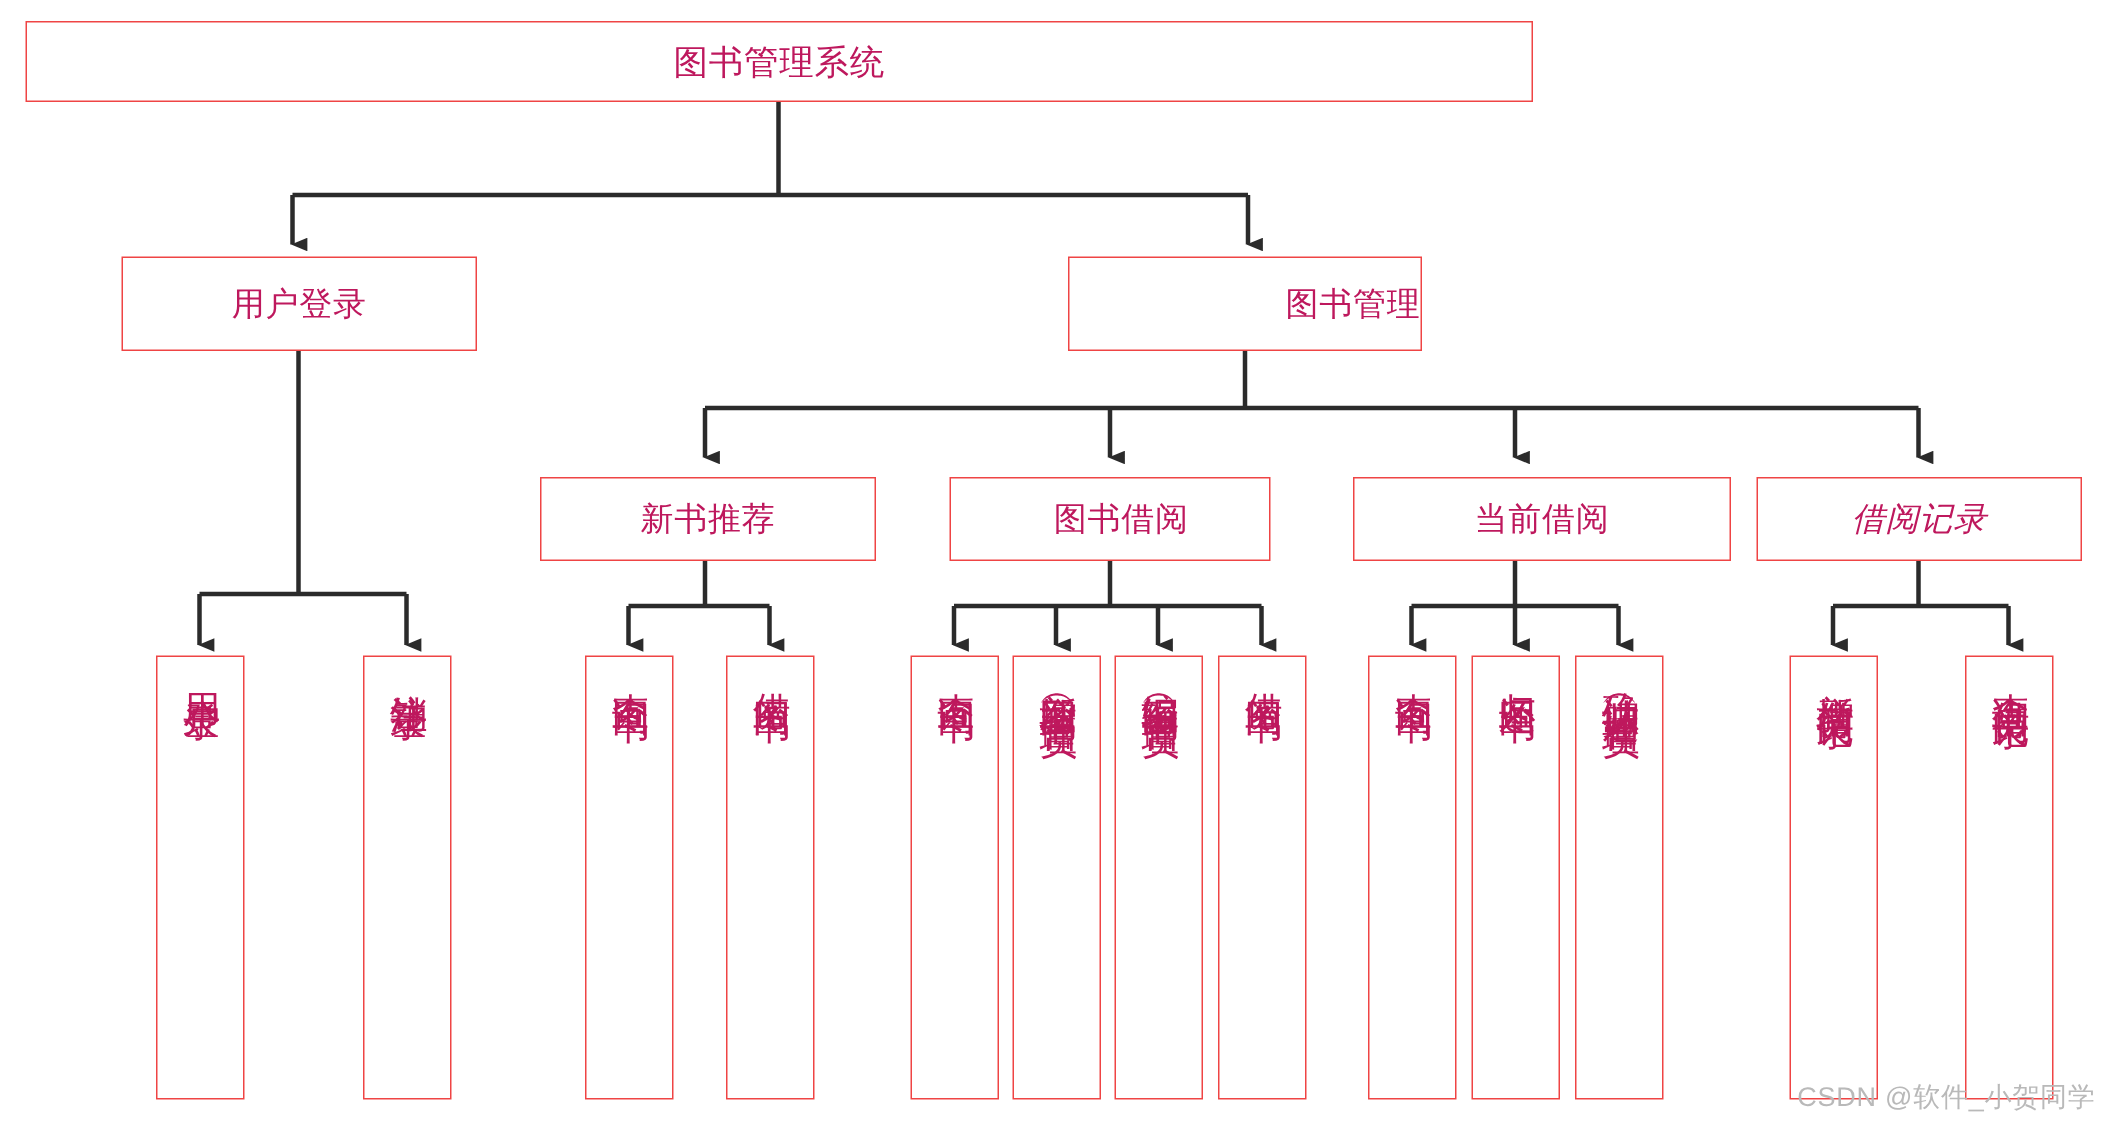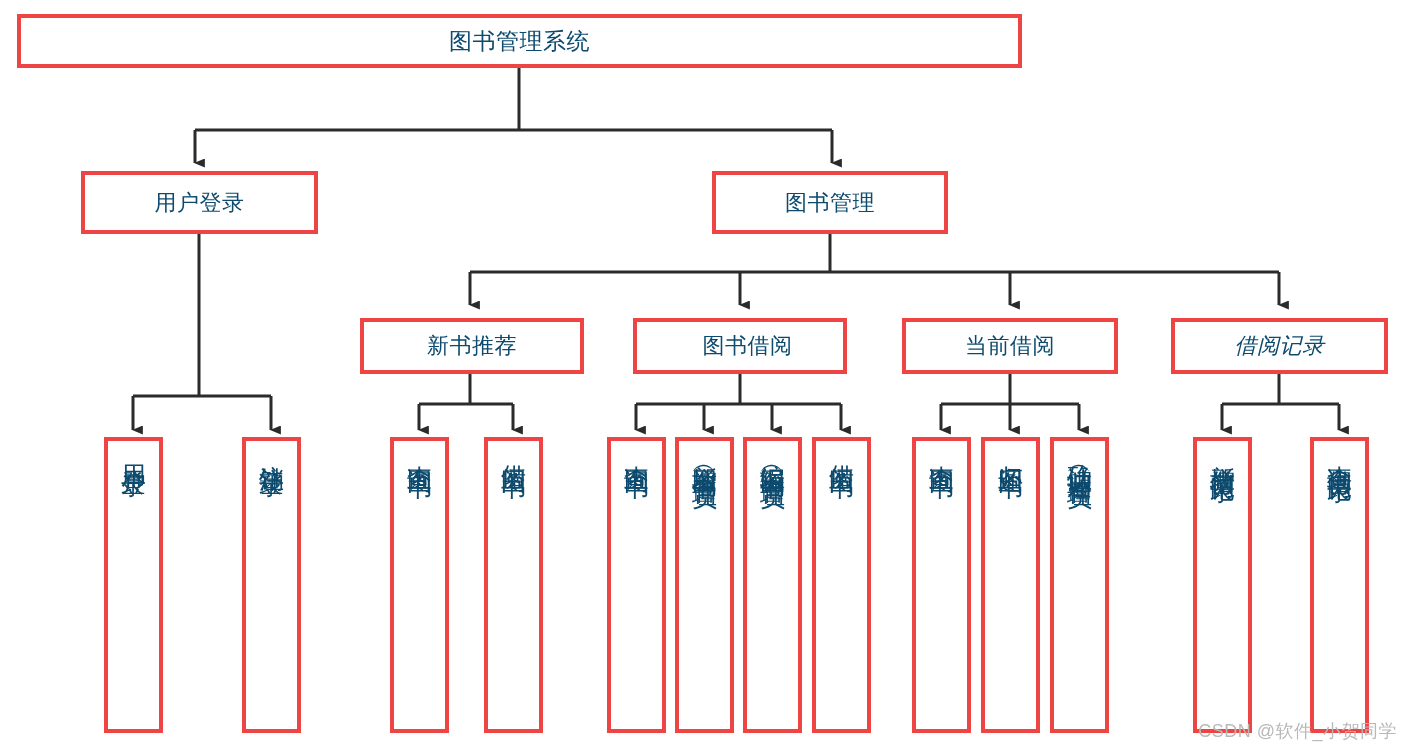--- a/index.html
+++ b/index.html
@@ -28,12 +28,12 @@
   .node {
     position: absolute;
     box-sizing: border-box;
-    border: 4px solid #ef4444;
+    border: 1px solid #ef4444;
     background: #ffffff;
     display: flex;
     align-items: center;
     justify-content: center;
-    color: #0c4a6e;
+    color: #be185d;
   }
   .node .label {
     display: block;

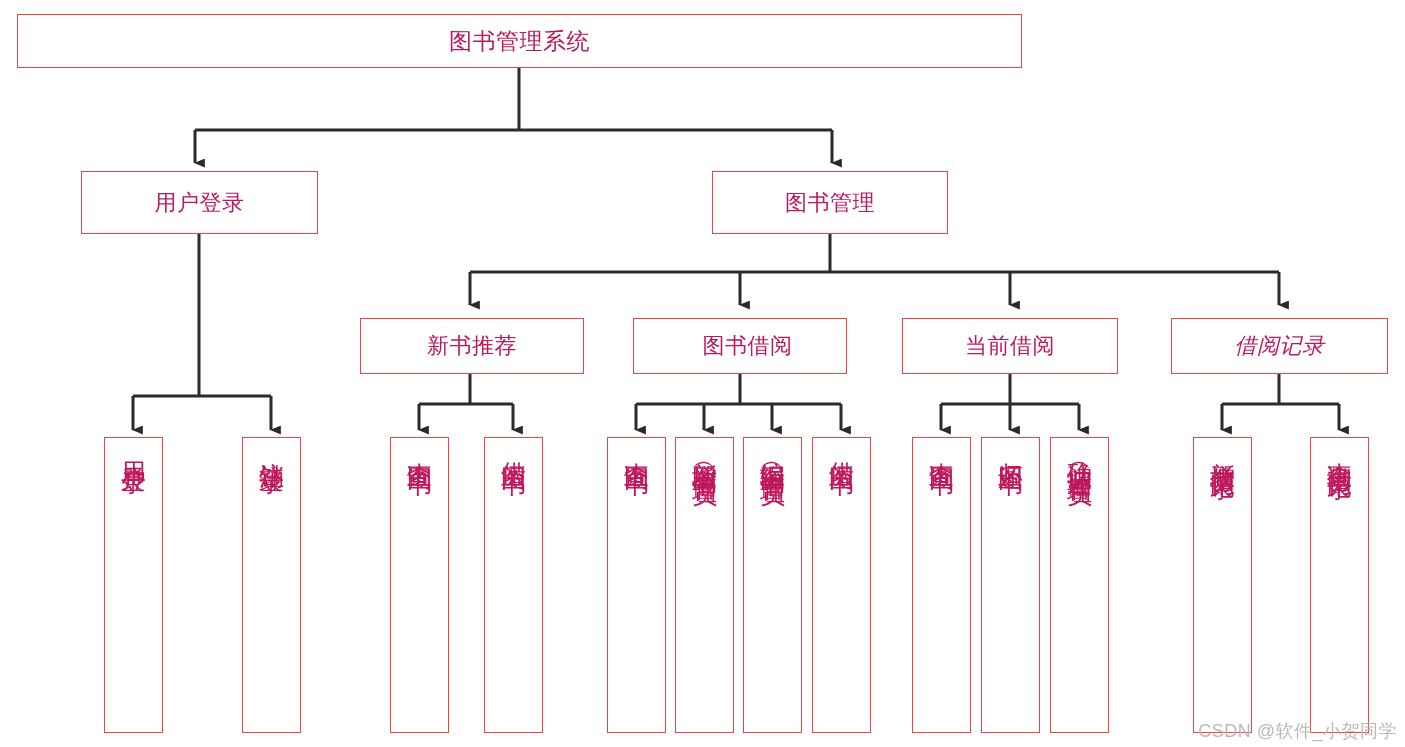--- a/index.html
+++ b/index.html
@@ -137,7 +137,7 @@
   <div class="node horiz" style="left:81px; top:171px; width:237px; height:63px;">
     <span class="label">用户登录</span>
   </div>
-  <div class="node horiz" style="left:712px; top:171px; width:236px; height:63px;">
+  <div class="node horiz" style="left:712px; top:171px; width:236px; height:63px;justify-content:flex-end;">
     <span class="label">图书管理</span>
   </div>
 

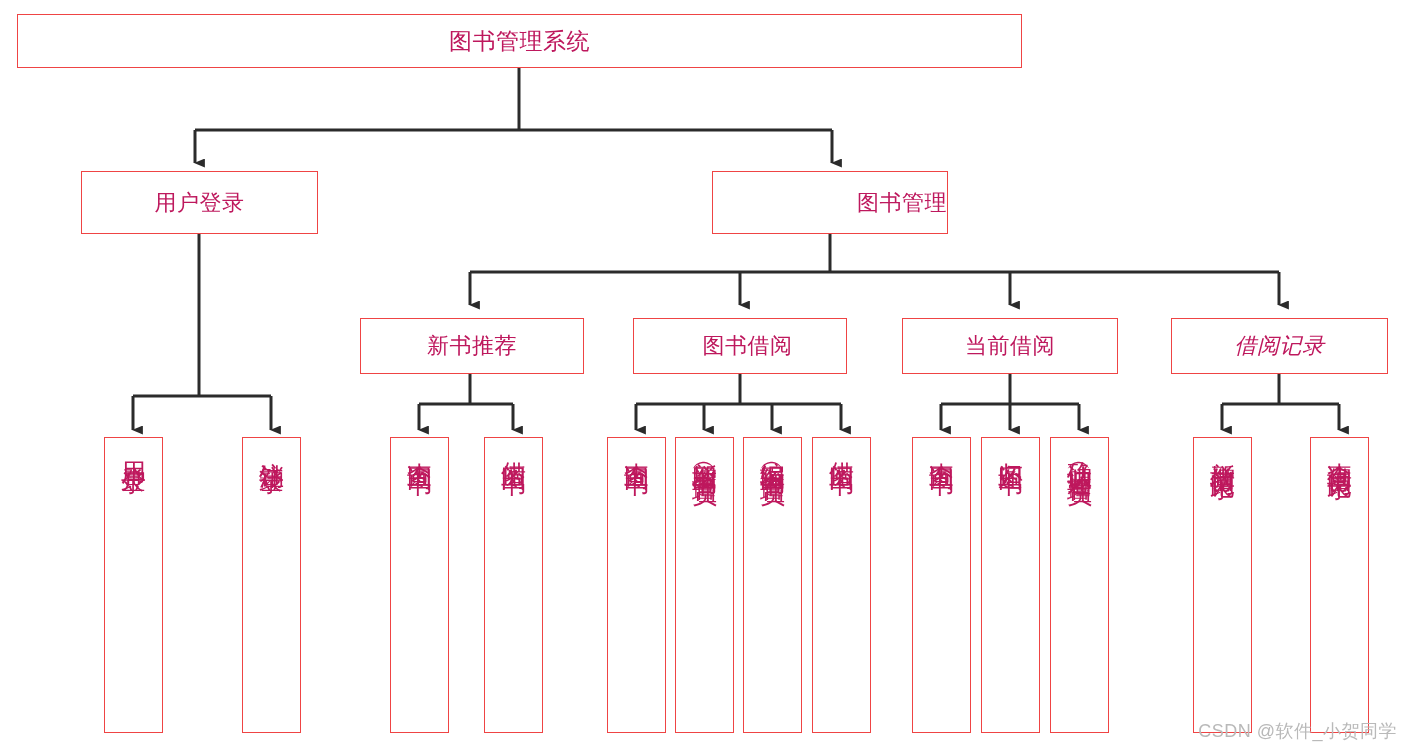--- a/index.html
+++ b/index.html
@@ -147,7 +147,7 @@
   <div class="node horiz" style="left:633px; top:318px; width:214px; height:56px;padding-left:15px;">
     <span class="label">图书借阅</span>
   </div>
-  <div class="node horiz" style="left:902px; top:318px; width:216px; height:56px;">
+  <div class="node horiz" style="left:902px; top:318px; width:252px; height:56px;">
     <span class="label">当前借阅</span>
   </div>
   <div class="node horiz" style="left:1171px; top:318px; width:217px; height:56px;font-style:italic;">

